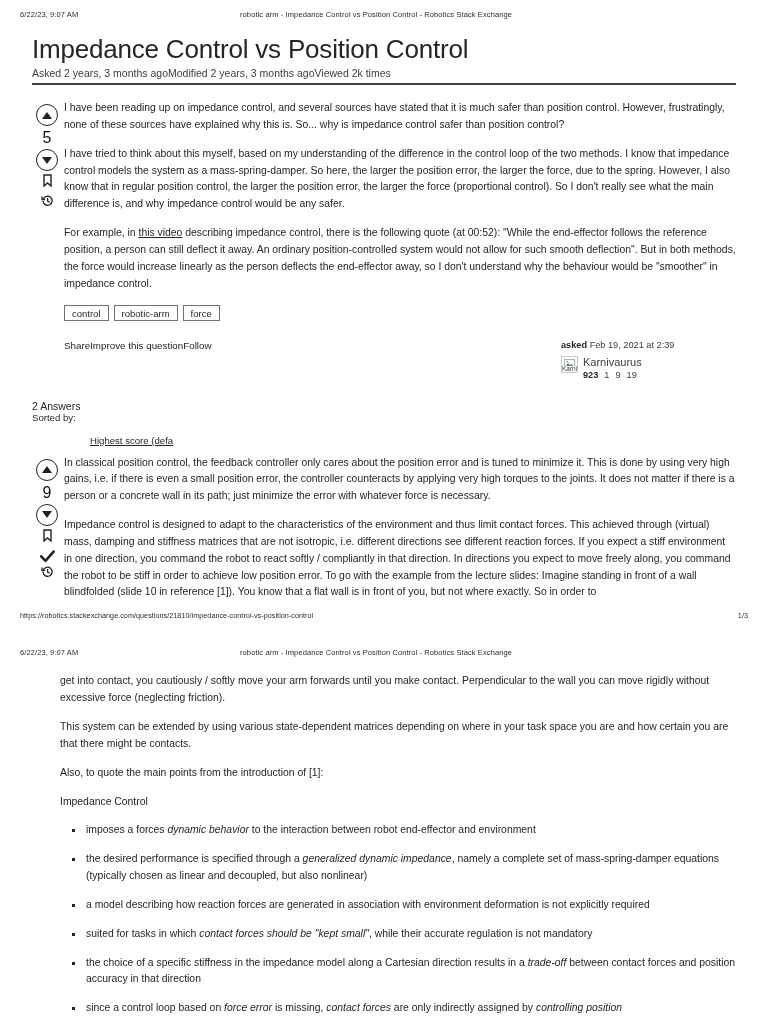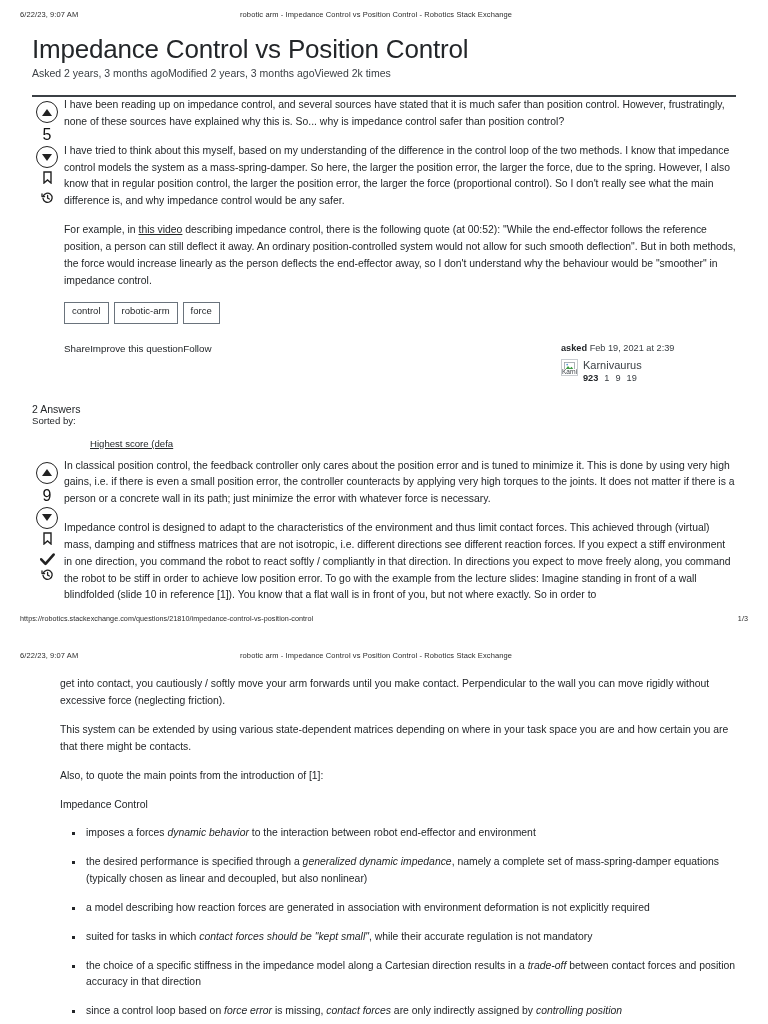--- a/index.html
+++ b/index.html
@@ -58,9 +58,9 @@
   .q-stats {
     font-size: 10.5px;
     color: #3b4045;
-    padding-bottom: 16px;
+    padding-bottom: 4px;
     border-bottom: 2px solid #3b4045;
-    margin-bottom: 0;
+    margin-bottom: 15px;
   }
 
   

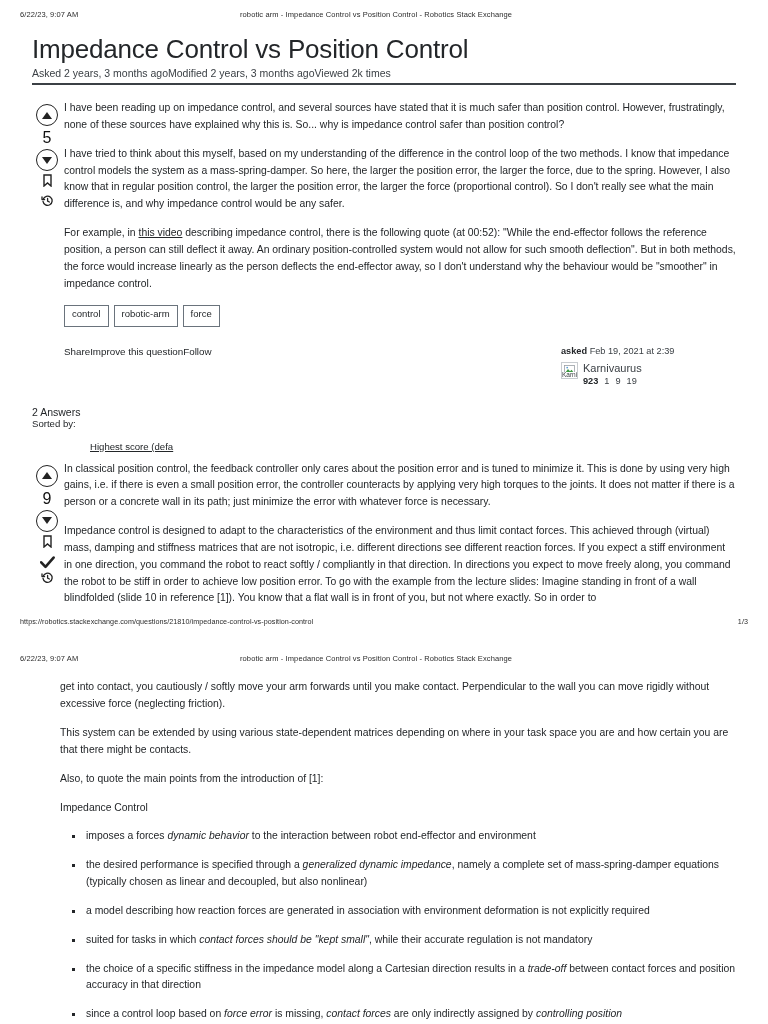--- a/index.html
+++ b/index.html
@@ -154,7 +154,7 @@
   .tag {
     border: 1px solid #6a737c;
     font-size: 9.5px;
-    padding: 2px 7px 7px 7px;
+    padding: 2px 7px 1px 7px;
     color: #232629;
     line-height: 1.2;
     background: #fff;

